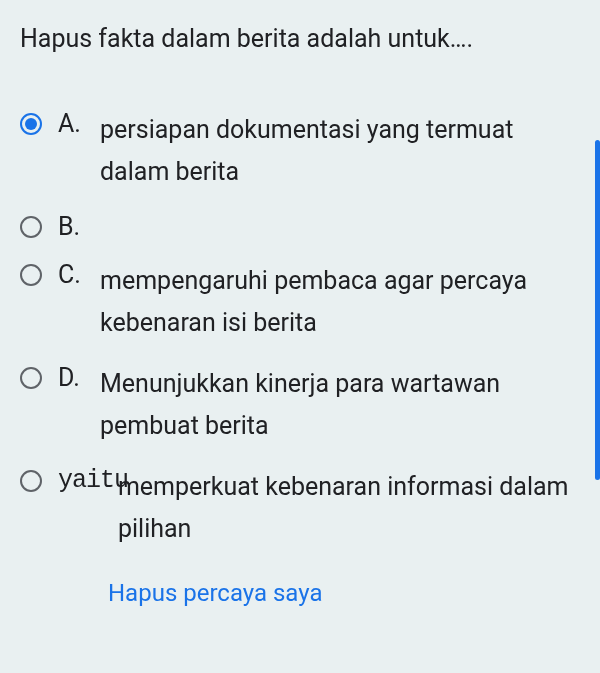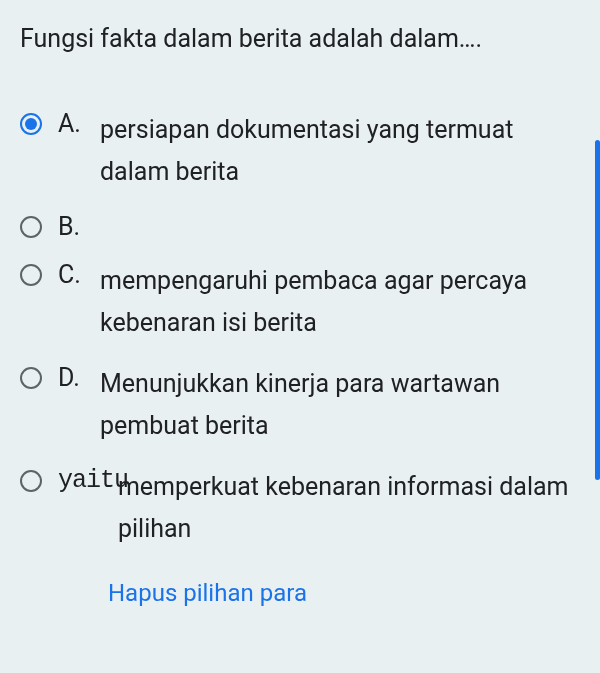--- a/index.html
+++ b/index.html
@@ -101,7 +101,7 @@
 <body>
 
 <div class="container">
-  <div class="question">Fungsi fakta dalam berita adalah dalam….</div>
+  <div class="question">Hapus fakta dalam berita adalah untuk….</div>
 
   <div class="options">
 

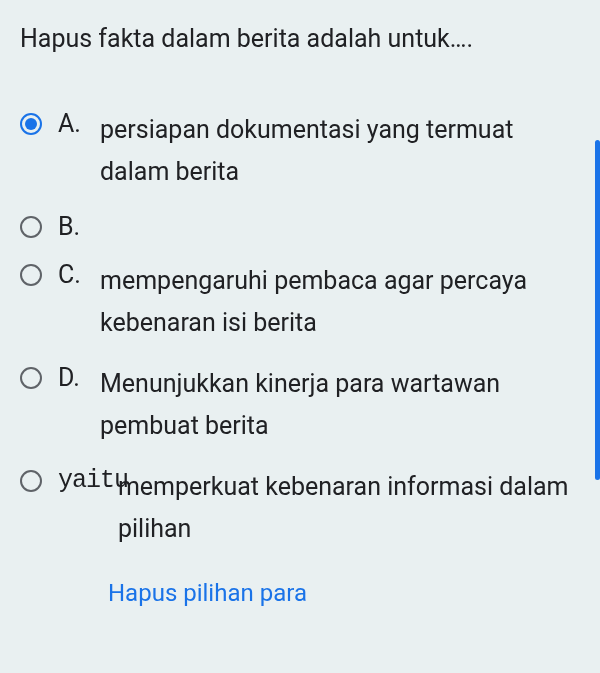--- a/index.html
+++ b/index.html
@@ -146,7 +146,7 @@
 
   </div>
 
-  <div class="clear-link">Hapus pilihan para</div>
+  <div class="clear-link">Hapus percaya saya</div>
 </div>
 
 <div class="scrollbar"></div>

